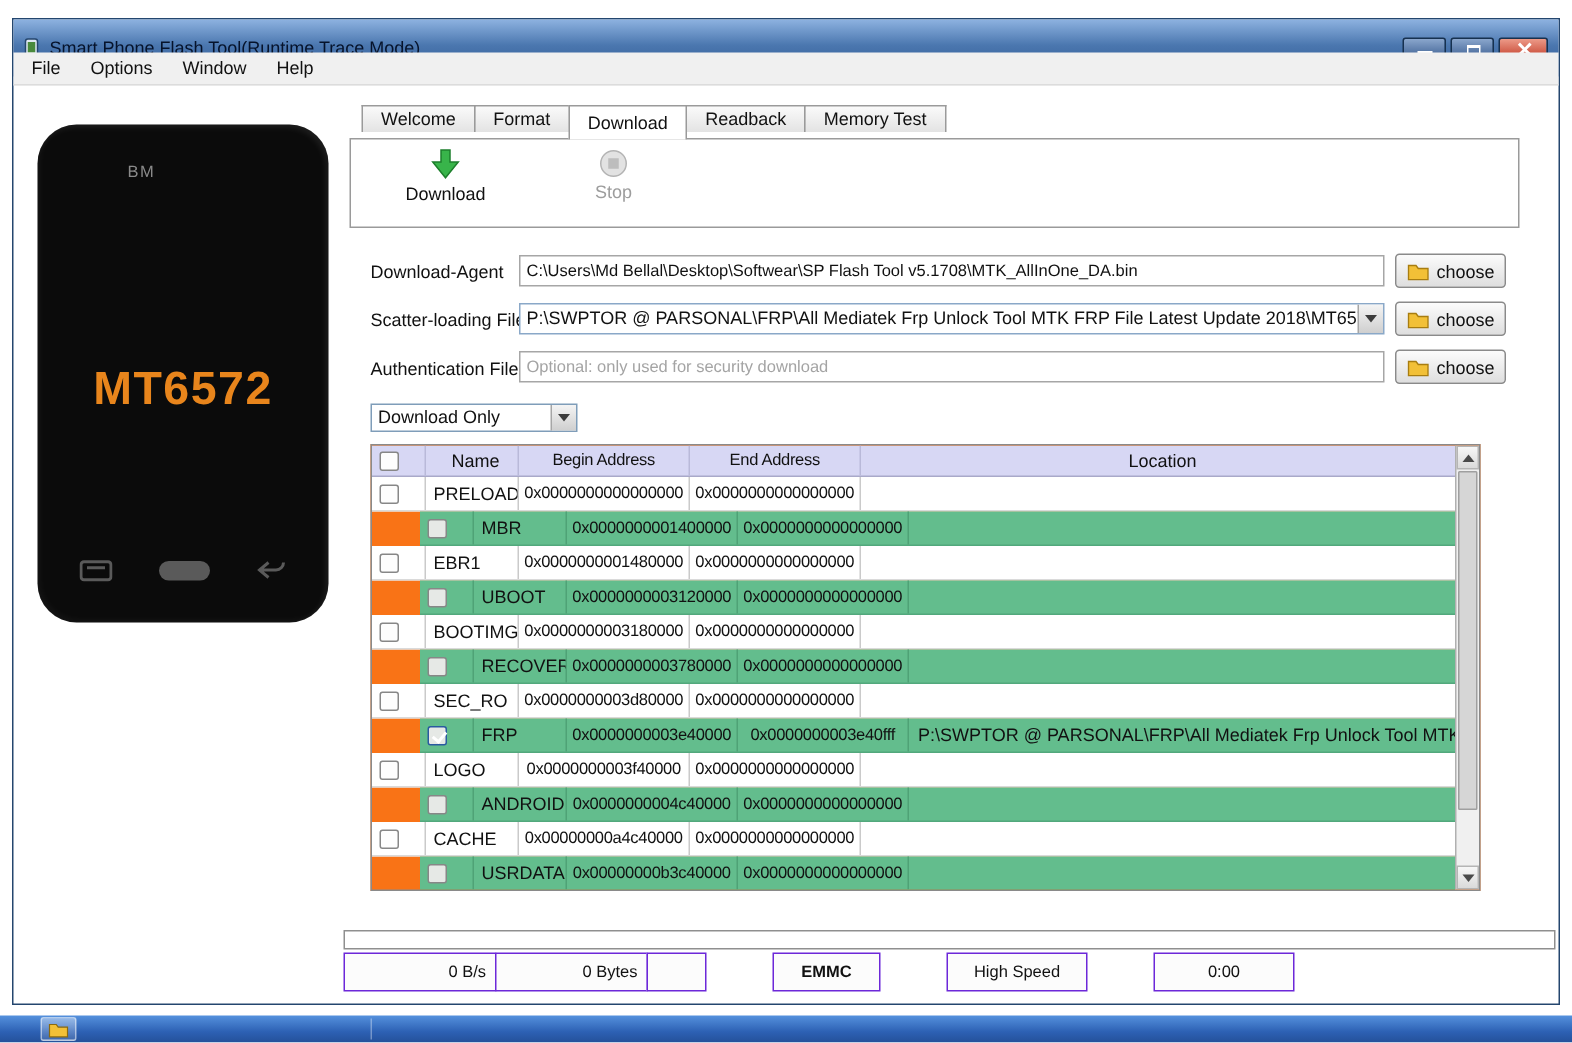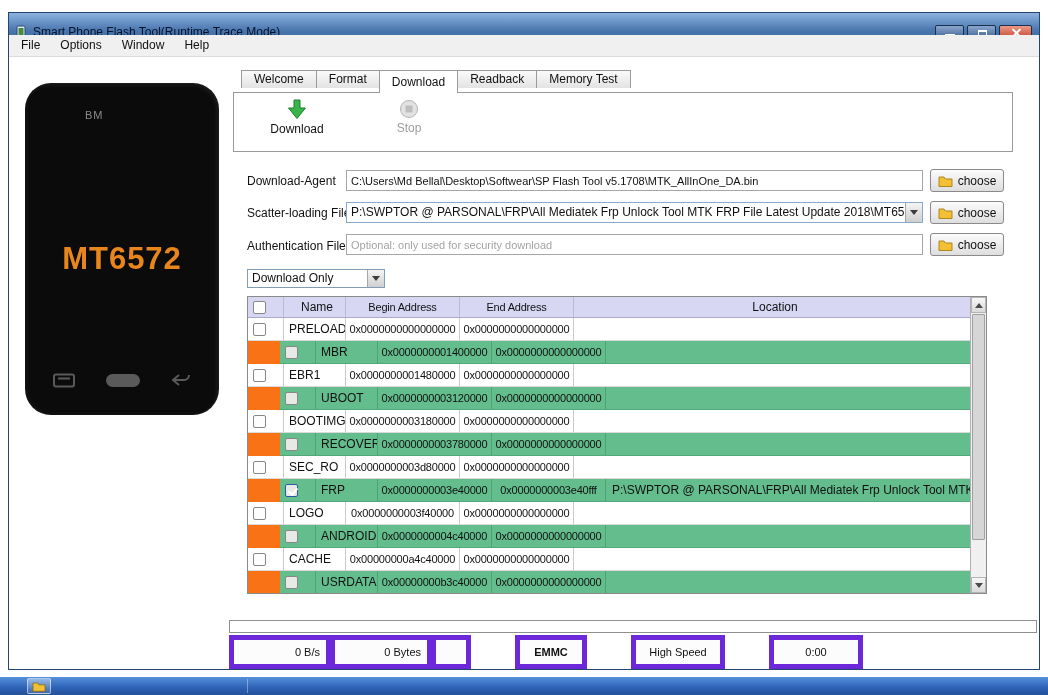--- a/index.html
+++ b/index.html
@@ -98,7 +98,7 @@
   
   .progress { position:absolute; left:220px; right:2px; top:607px; height:13px; border:1px solid #8f8f8f; background:#fff; }
   .statusbar { position:absolute; left:220px; right:2px; top:622px; height:18px; display:flex; font-size:11px; }
-  .seg { border:5px solid #6d28d9; margin-left:-1px; background:#fcfcfc; display:flex; align-items:center; padding:12px 6px;
+  .seg { border:1px solid #6d28d9; margin-left:-1px; background:#fcfcfc; display:flex; align-items:center; padding:12px 6px;
     white-space:nowrap; overflow:hidden; }
   .seg:first-child { margin-left:0; }
   .seg.right { justify-content:flex-end; }

